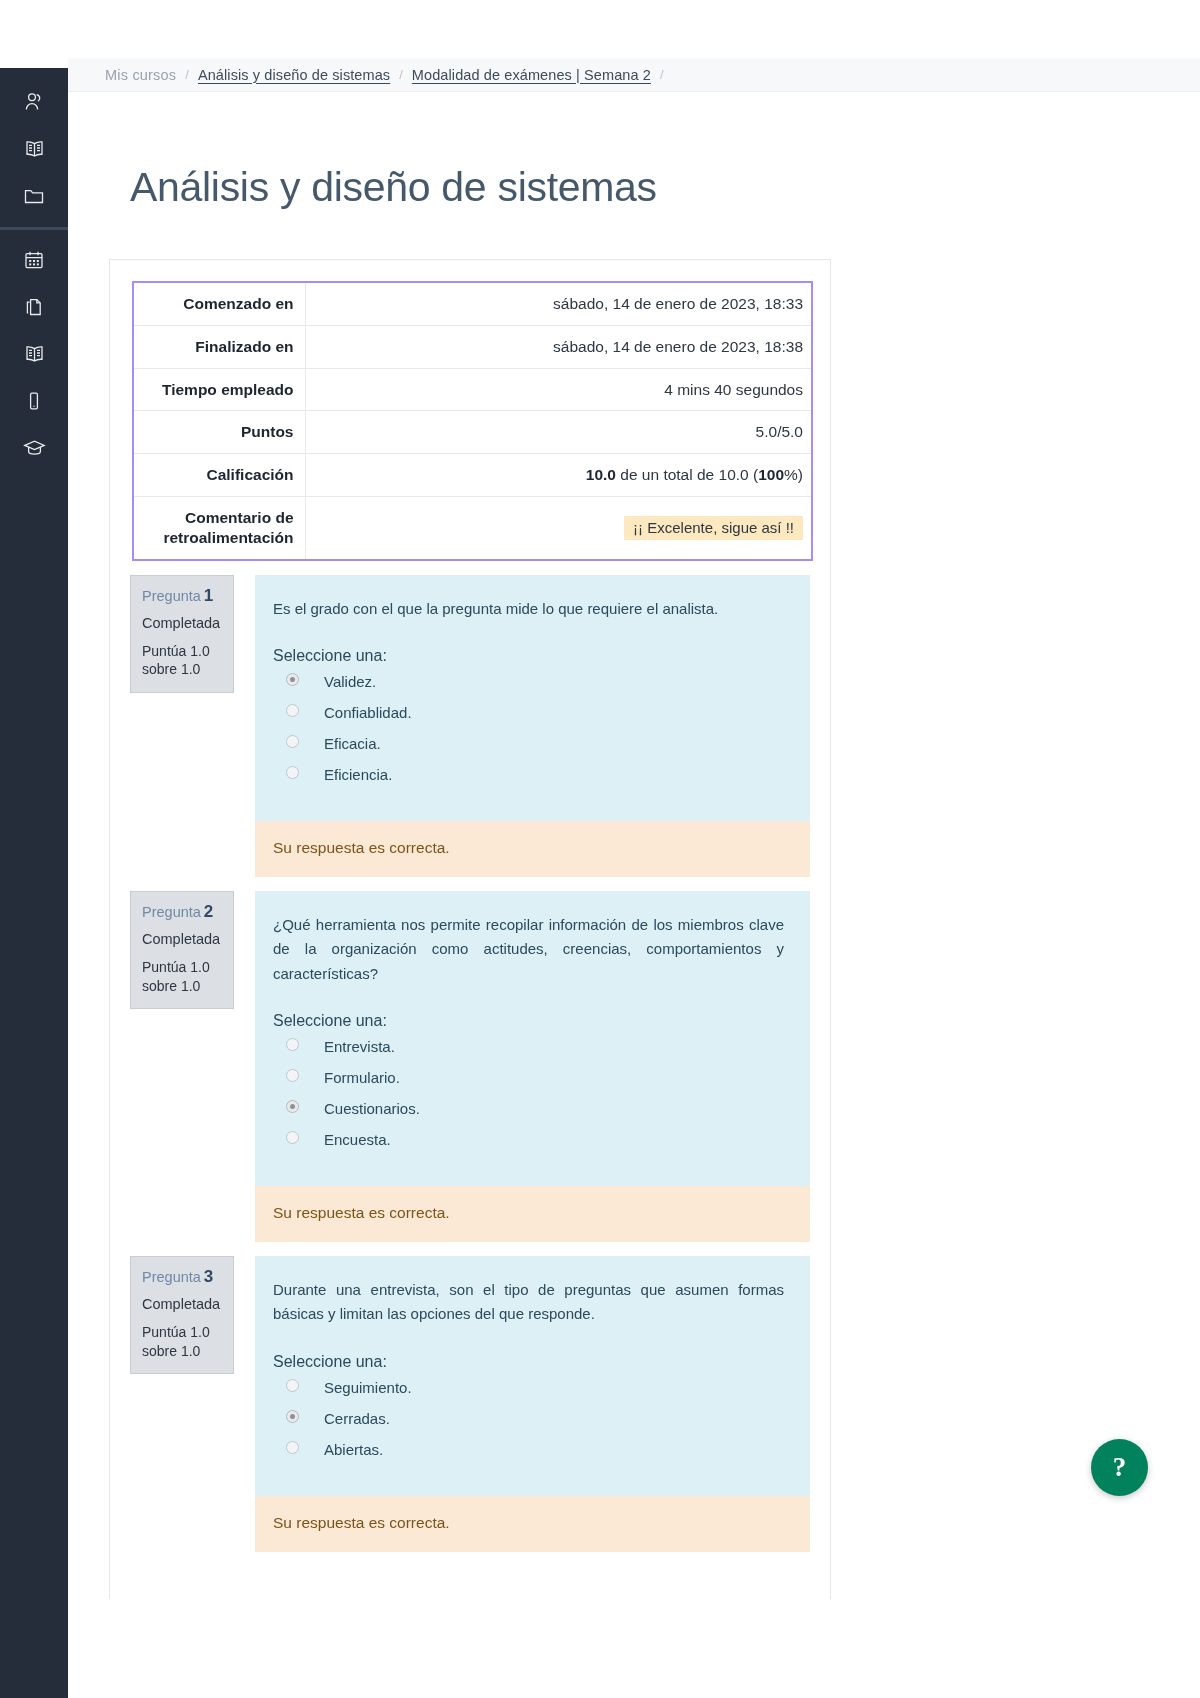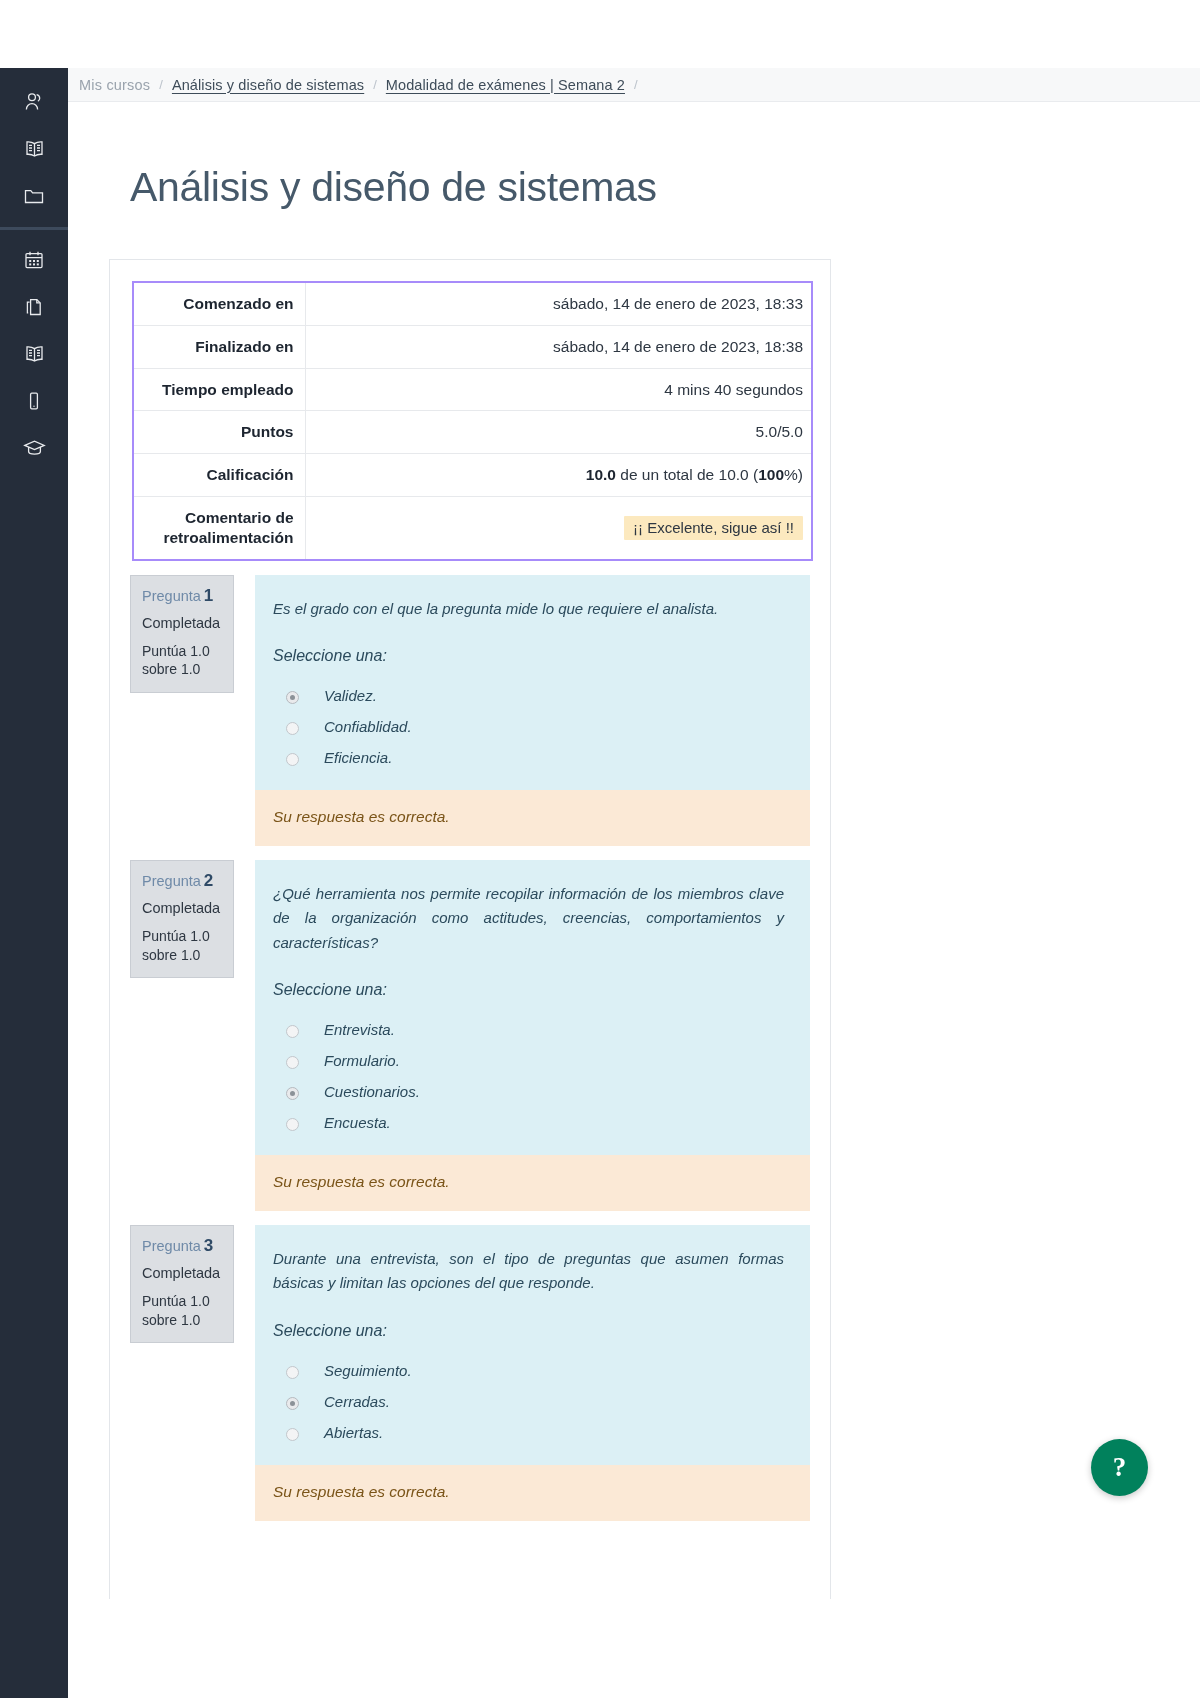--- a/index.html
+++ b/index.html
@@ -33,12 +33,12 @@
 
   
   .crumbbar {
-    position: absolute; left: 68px; top: 68px;
+    position: absolute; left: 68px; top: 58px;
     width: 1132px; height: 34px;
     background: #f7f8f9;
     border-bottom: 1px solid #e9ebee;
     display: flex; align-items: center;
-    padding-left: 11px;
+    padding-left: 37px;
     font-size: 14.5px;
   }
   .crumb-muted { color: #9aa3ad; letter-spacing: .2px; }

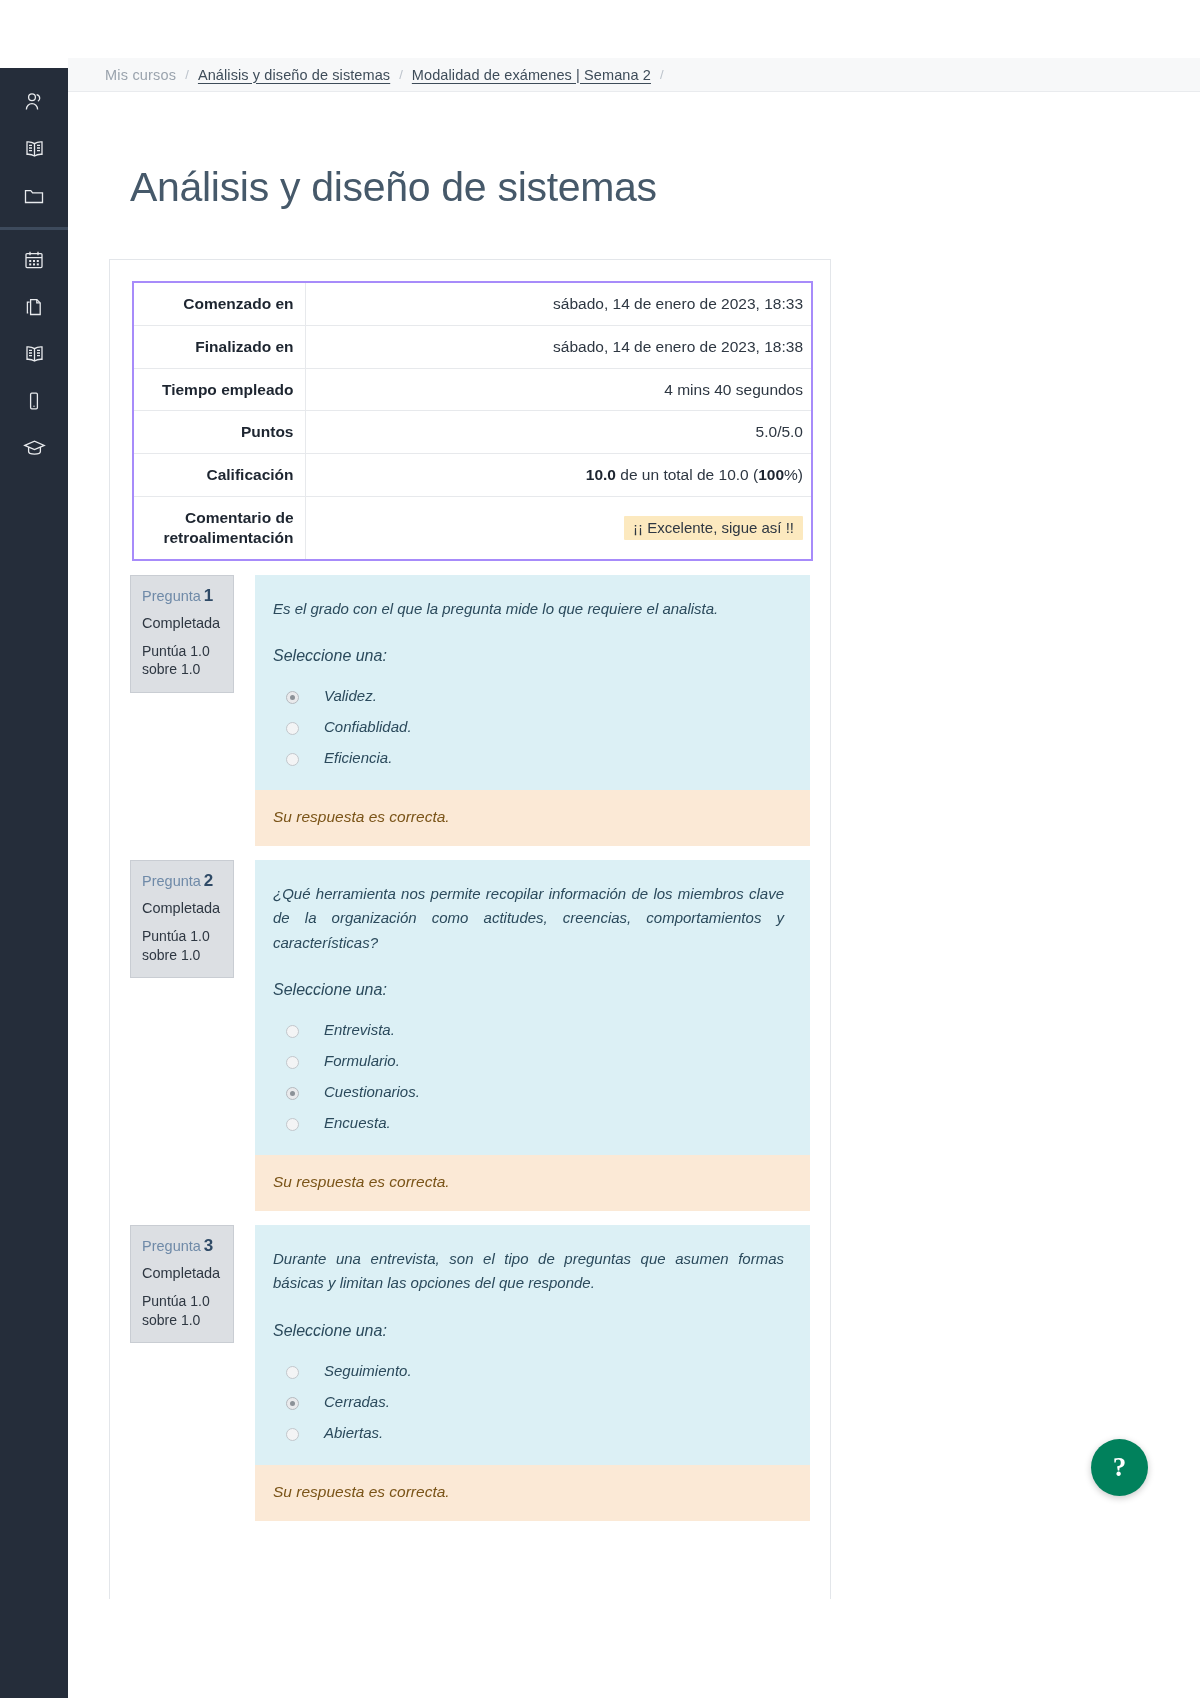--- a/index.html
+++ b/index.html
@@ -116,7 +116,7 @@
   .q-info .q-state { font-size: 14.5px; color: #2e3742; margin-bottom: 11px; }
   .q-info .q-mark { font-size: 14px; color: #2e3742; line-height: 1.33; }
 
-  .q-right { flex: 1 1 auto; margin-left: 21px; font-style: italic; }
+  .q-right { flex: 1 1 auto; margin-left: 21px; }
   .q-body {
     background: #dcf0f5;
     padding: 22px 26px 24px 18px;

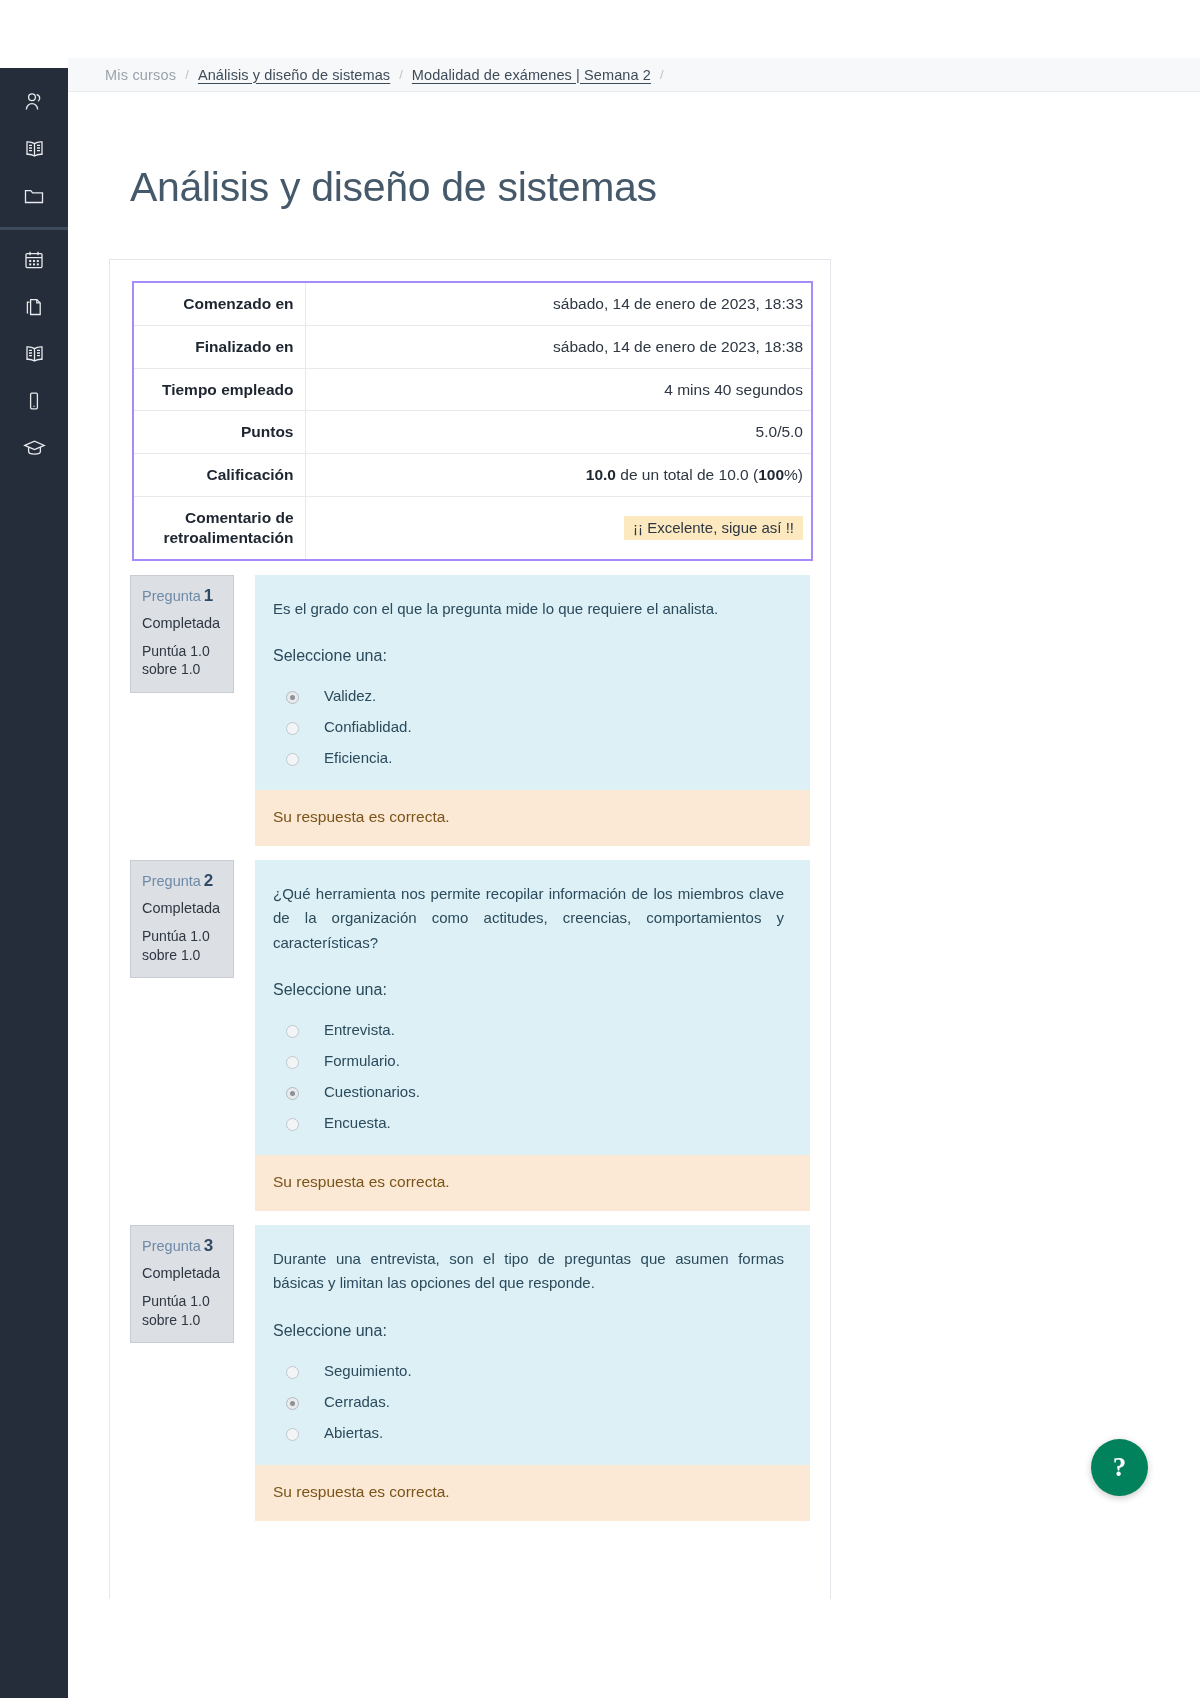--- a/index.html
+++ b/index.html
@@ -124,7 +124,7 @@
   }
   .q-text { font-size: 15px; line-height: 1.62; color: #2b4a5c; text-align: justify; }
   .q-prompt { font-size: 16px; color: #2b4a5c; margin: 26px 0 8px 0; }
-  .opt-row { display: flex; align-items: flex-end; height: 31px; }
+  .opt-row { display: flex; align-items: flex-start; height: 31px; }
   .radio {
     width: 13px; height: 13px; border-radius: 50%;
     border: 1px solid #c2c7cc; background: #f3f4f5;

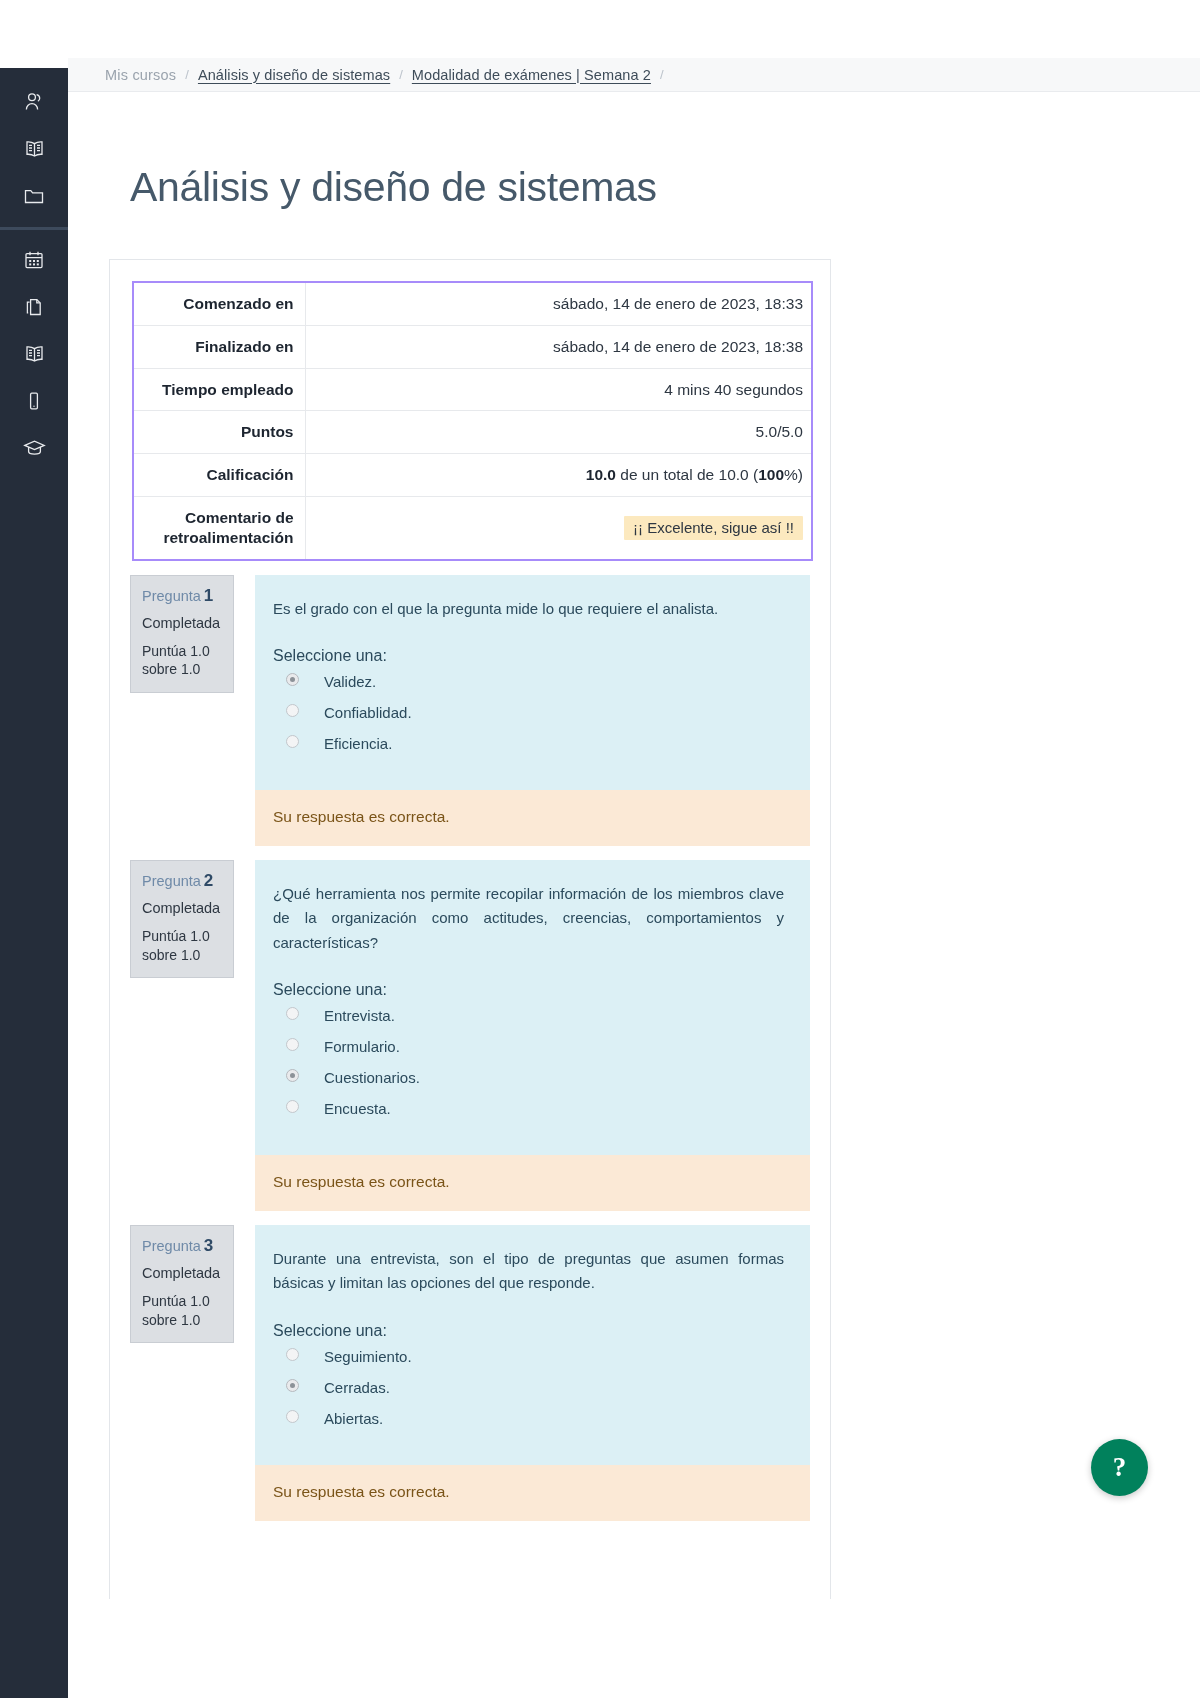--- a/index.html
+++ b/index.html
@@ -299,6 +299,10 @@
                 </div>
                 <div class="opt-row">
                   <span class="radio"></span>
+                  <span class="opt-label">Eficacia.</span>
+                </div>
+                <div class="opt-row">
+                  <span class="radio"></span>
                   <span class="opt-label">Eficiencia.</span>
                 </div>
               </div>

